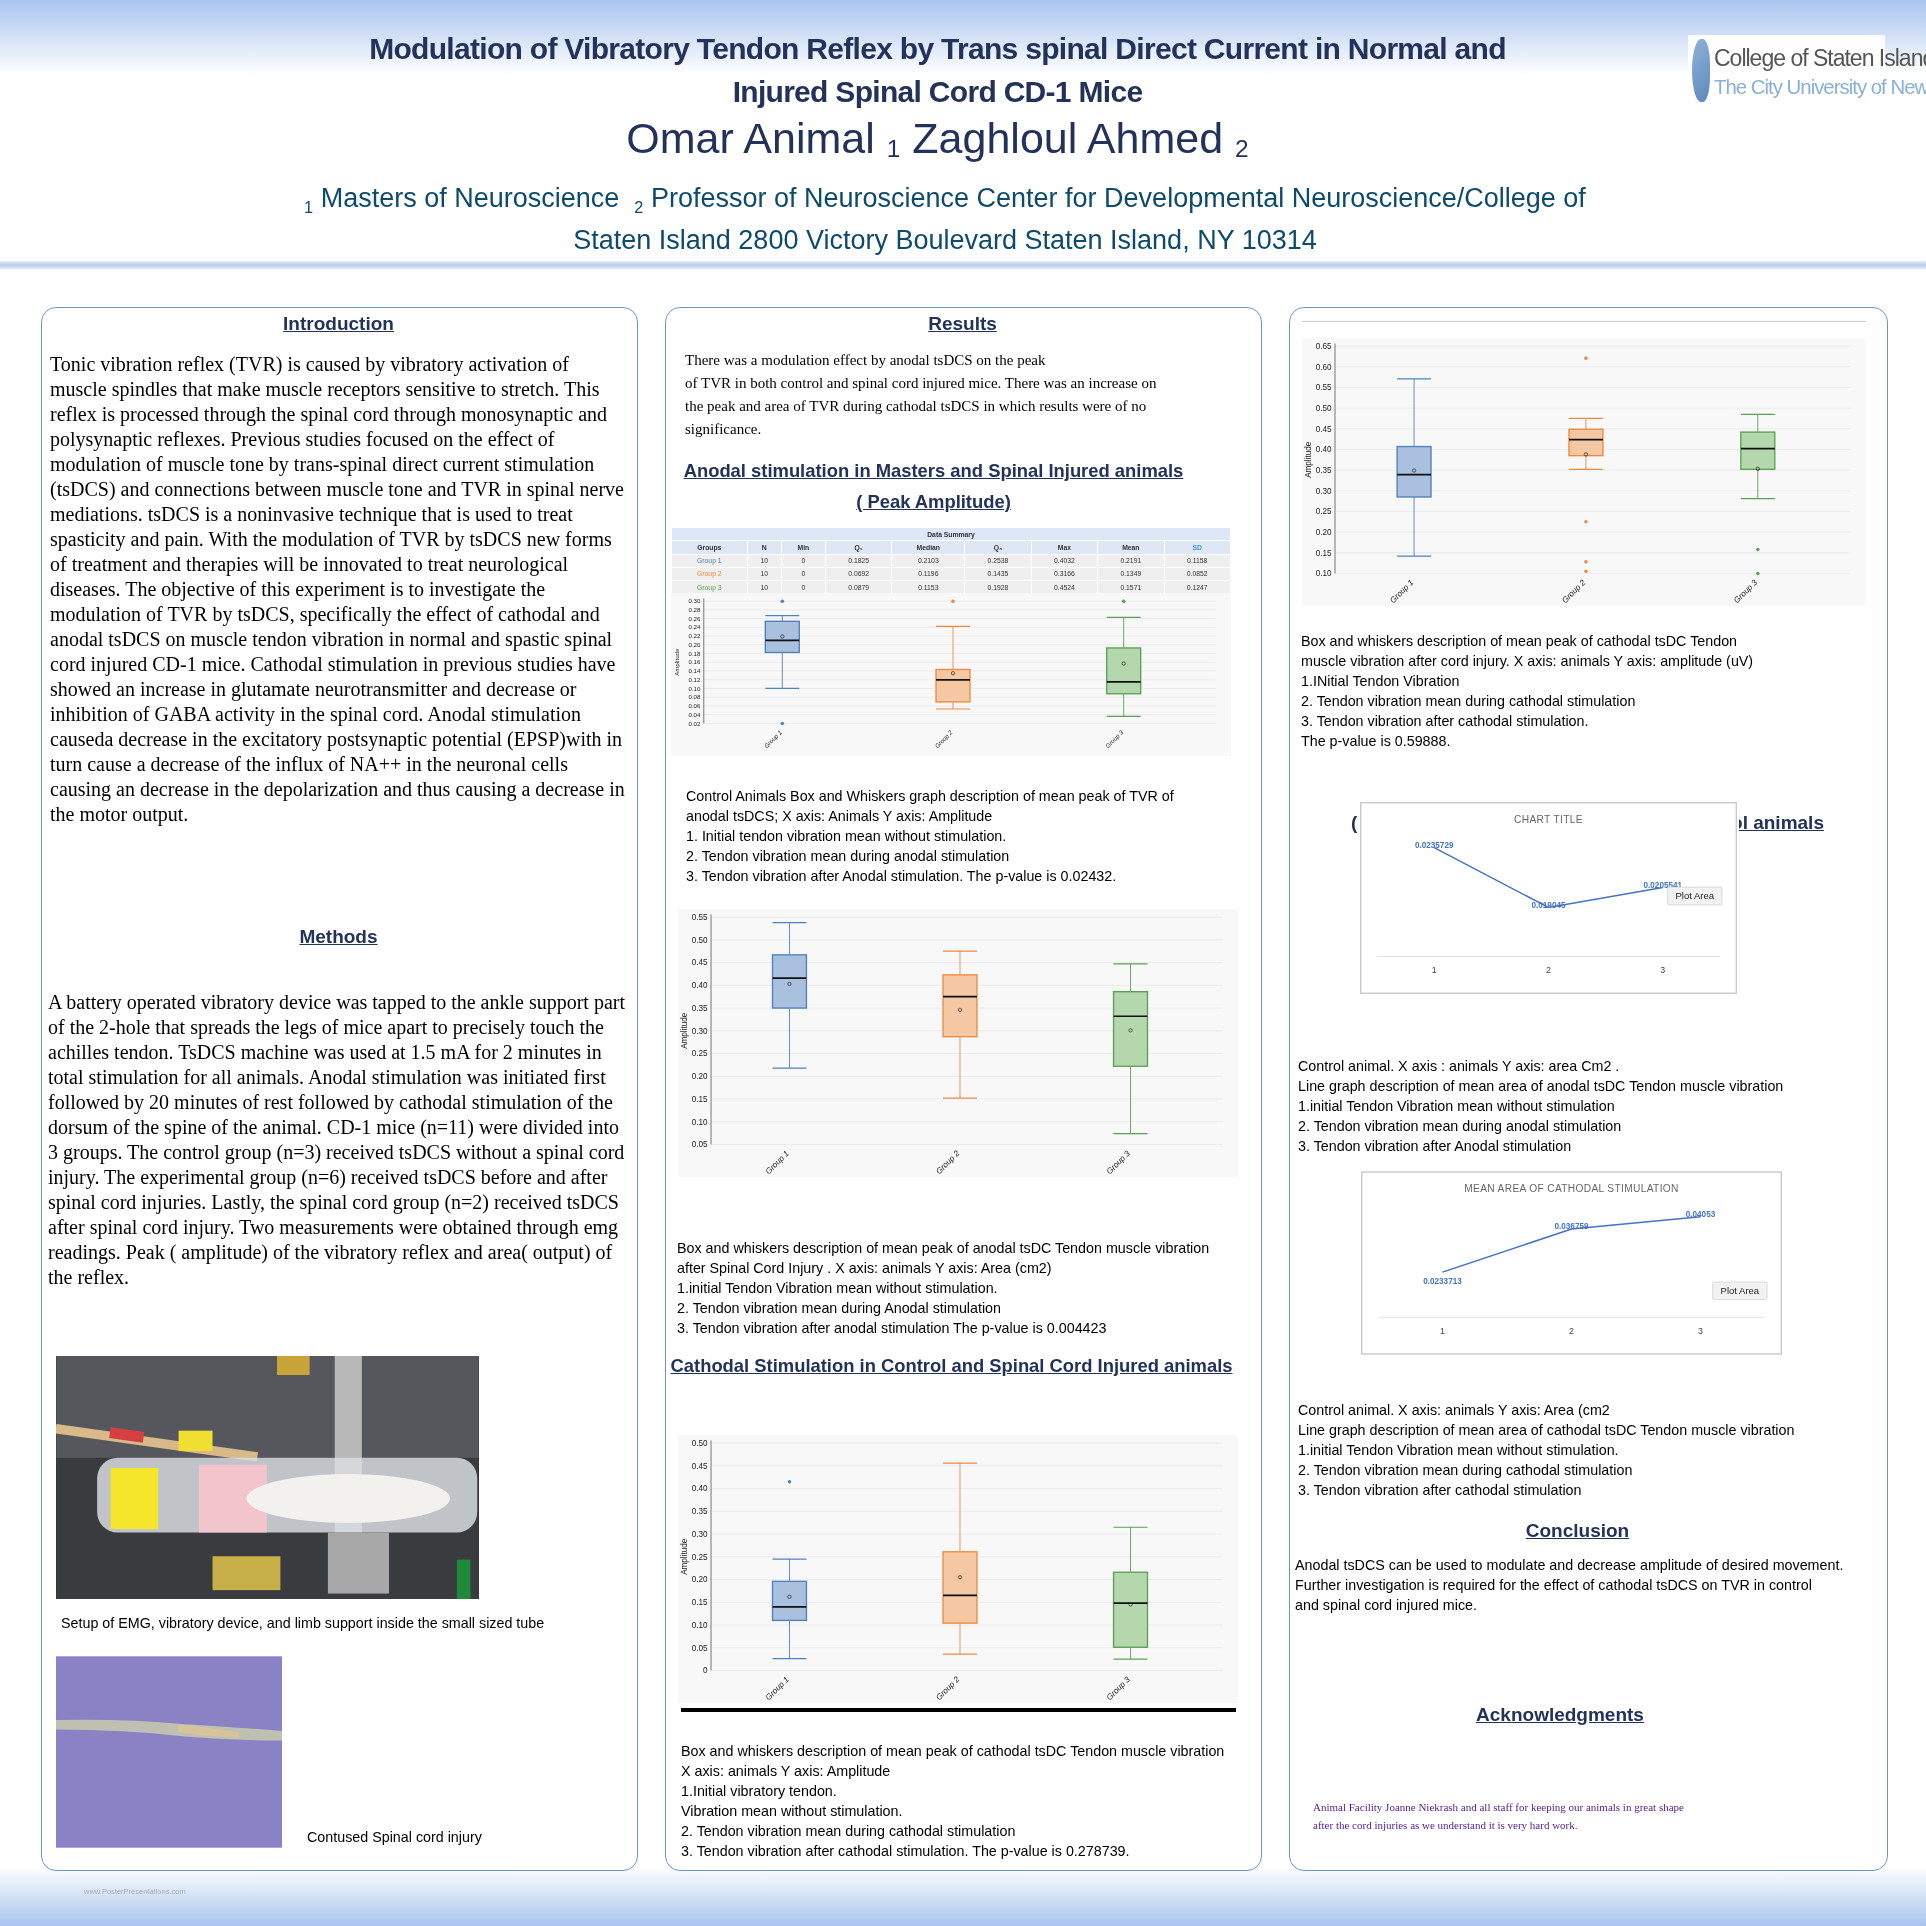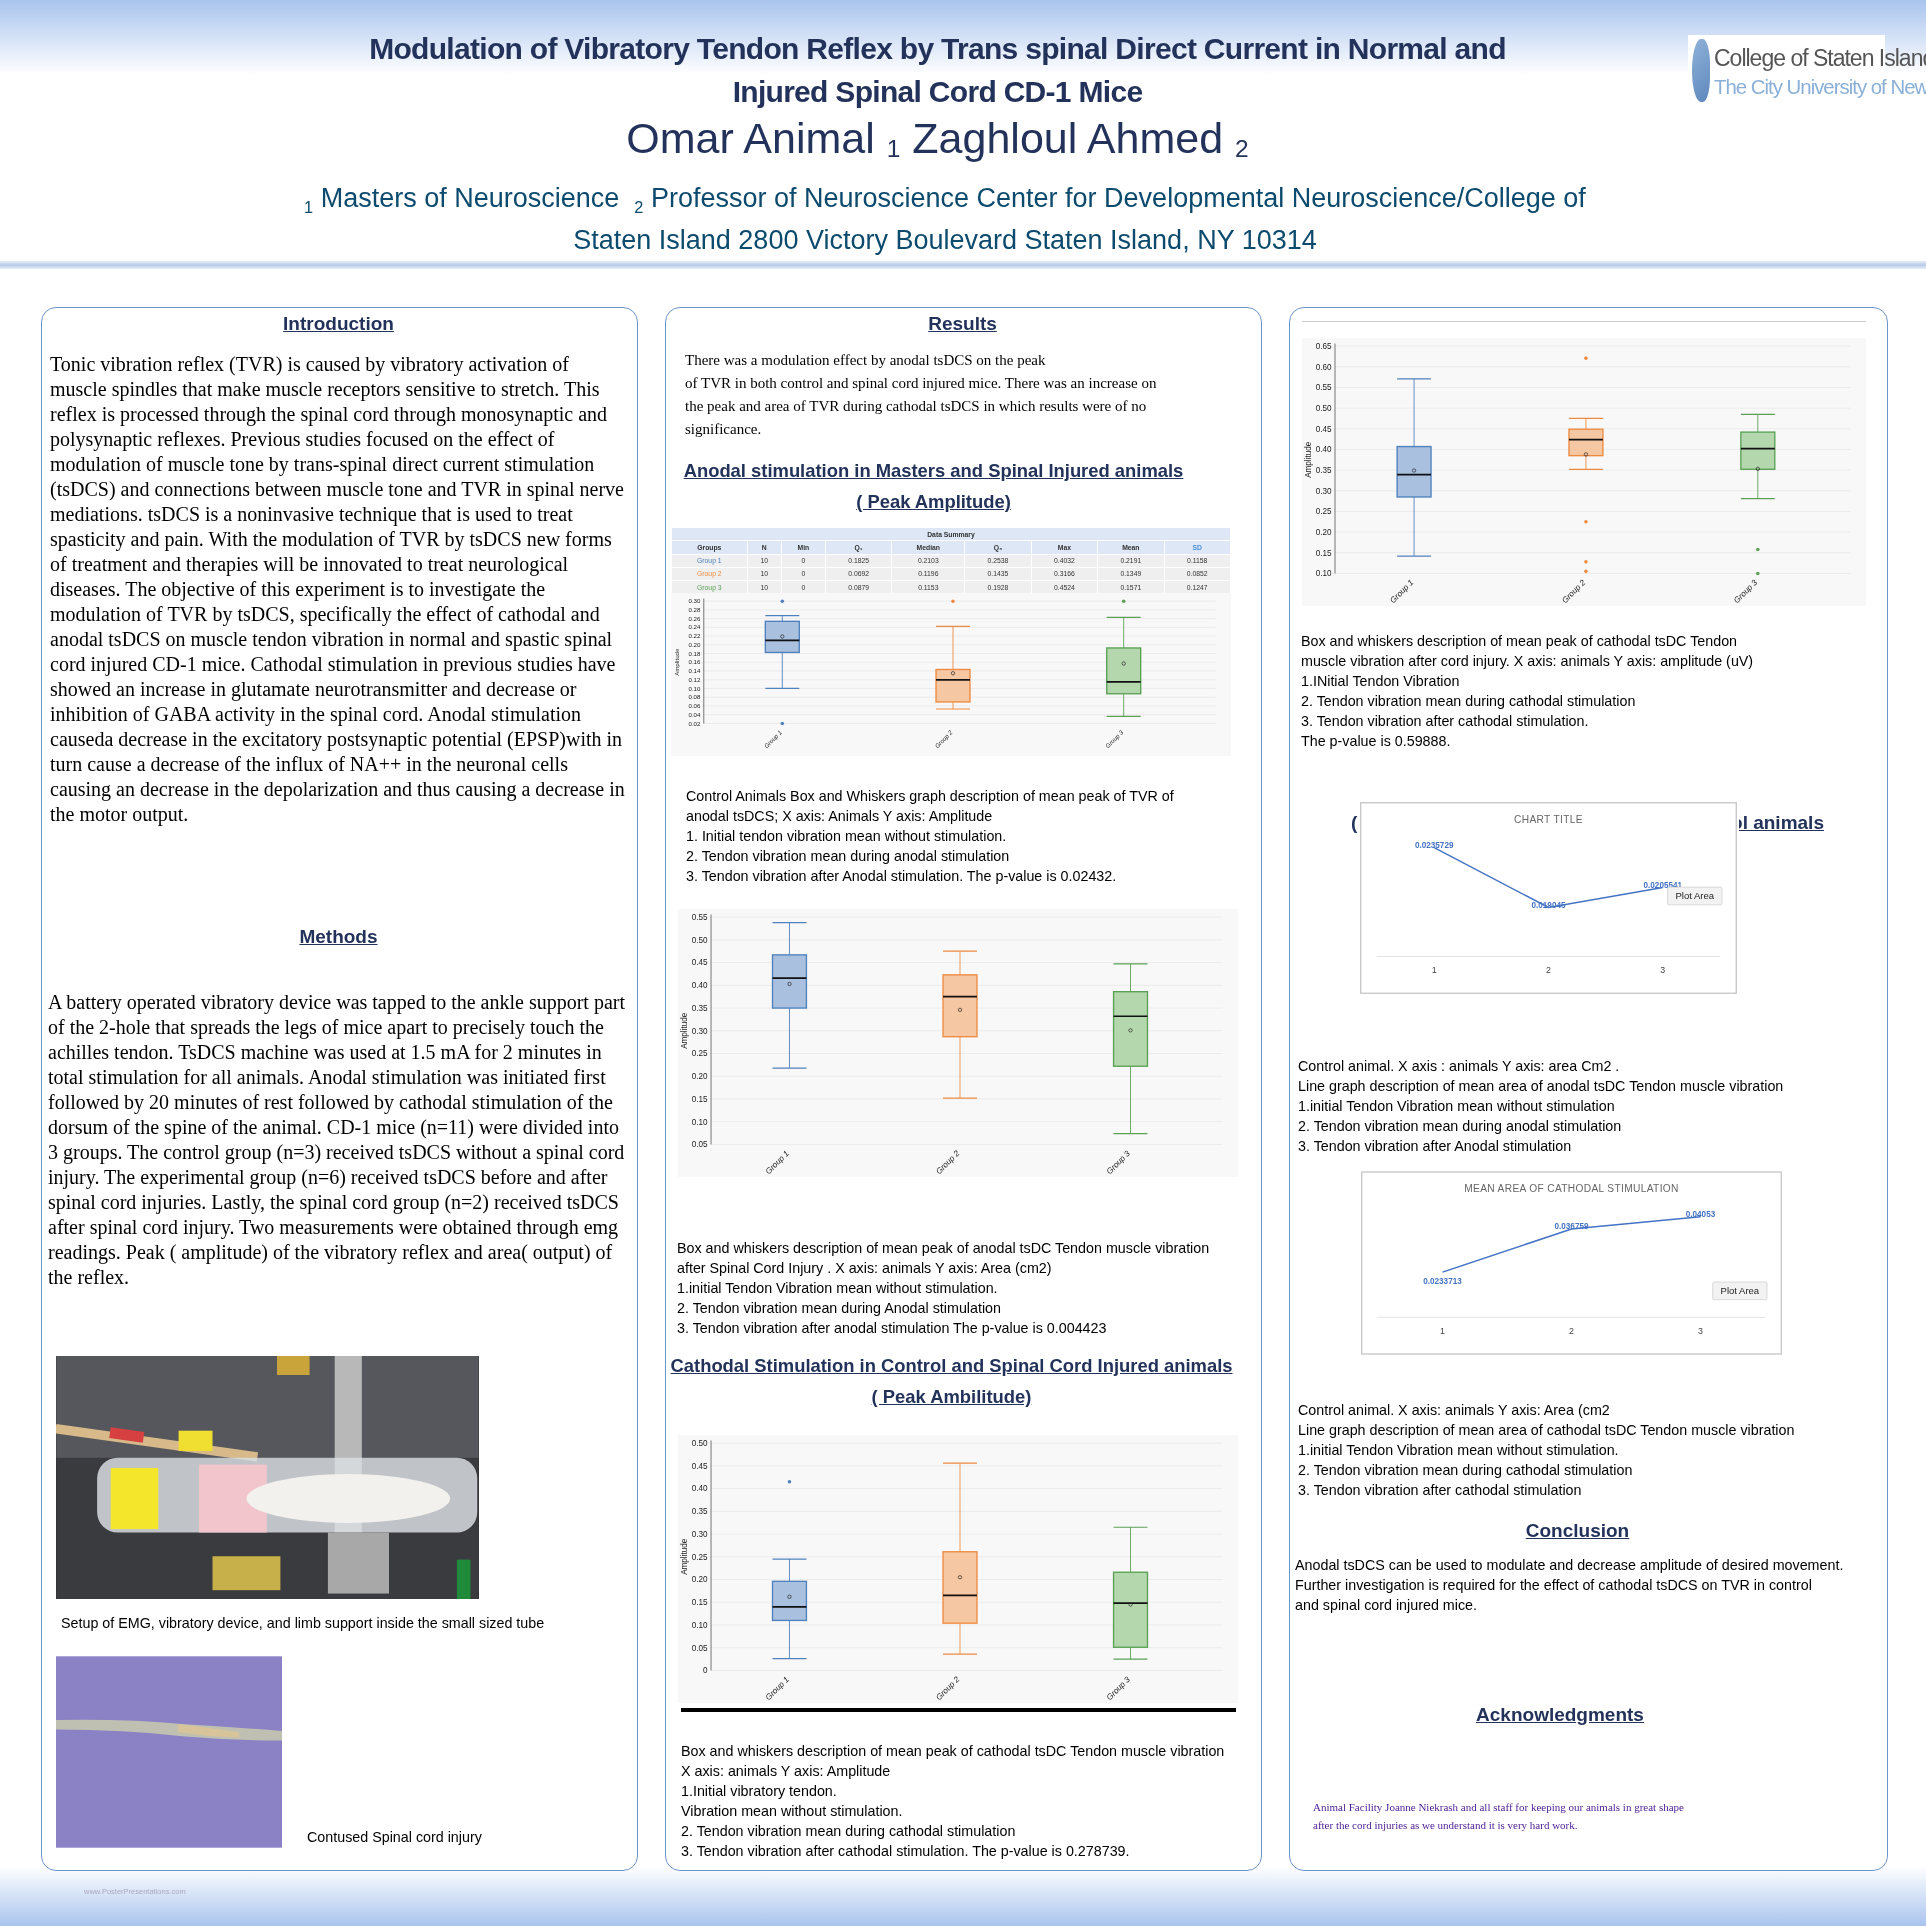--- a/index.html
+++ b/index.html
@@ -299,7 +299,6 @@
 
 <div class="sec-h" style="left:665px;top:1350px;width:573px;font-size:18.4px;line-height:31px;text-align:center;">
   <div>Cathodal Stimulation in Control and Spinal Cord Injured animals</div>
-  <div>( Peak Ambilitude)</div>
 </div>
 
 <div class="chart-box" style="left:678px;top:1435px;width:560px;height:268px;"><svg width="560" height="268" viewBox="0 0 824 395">

